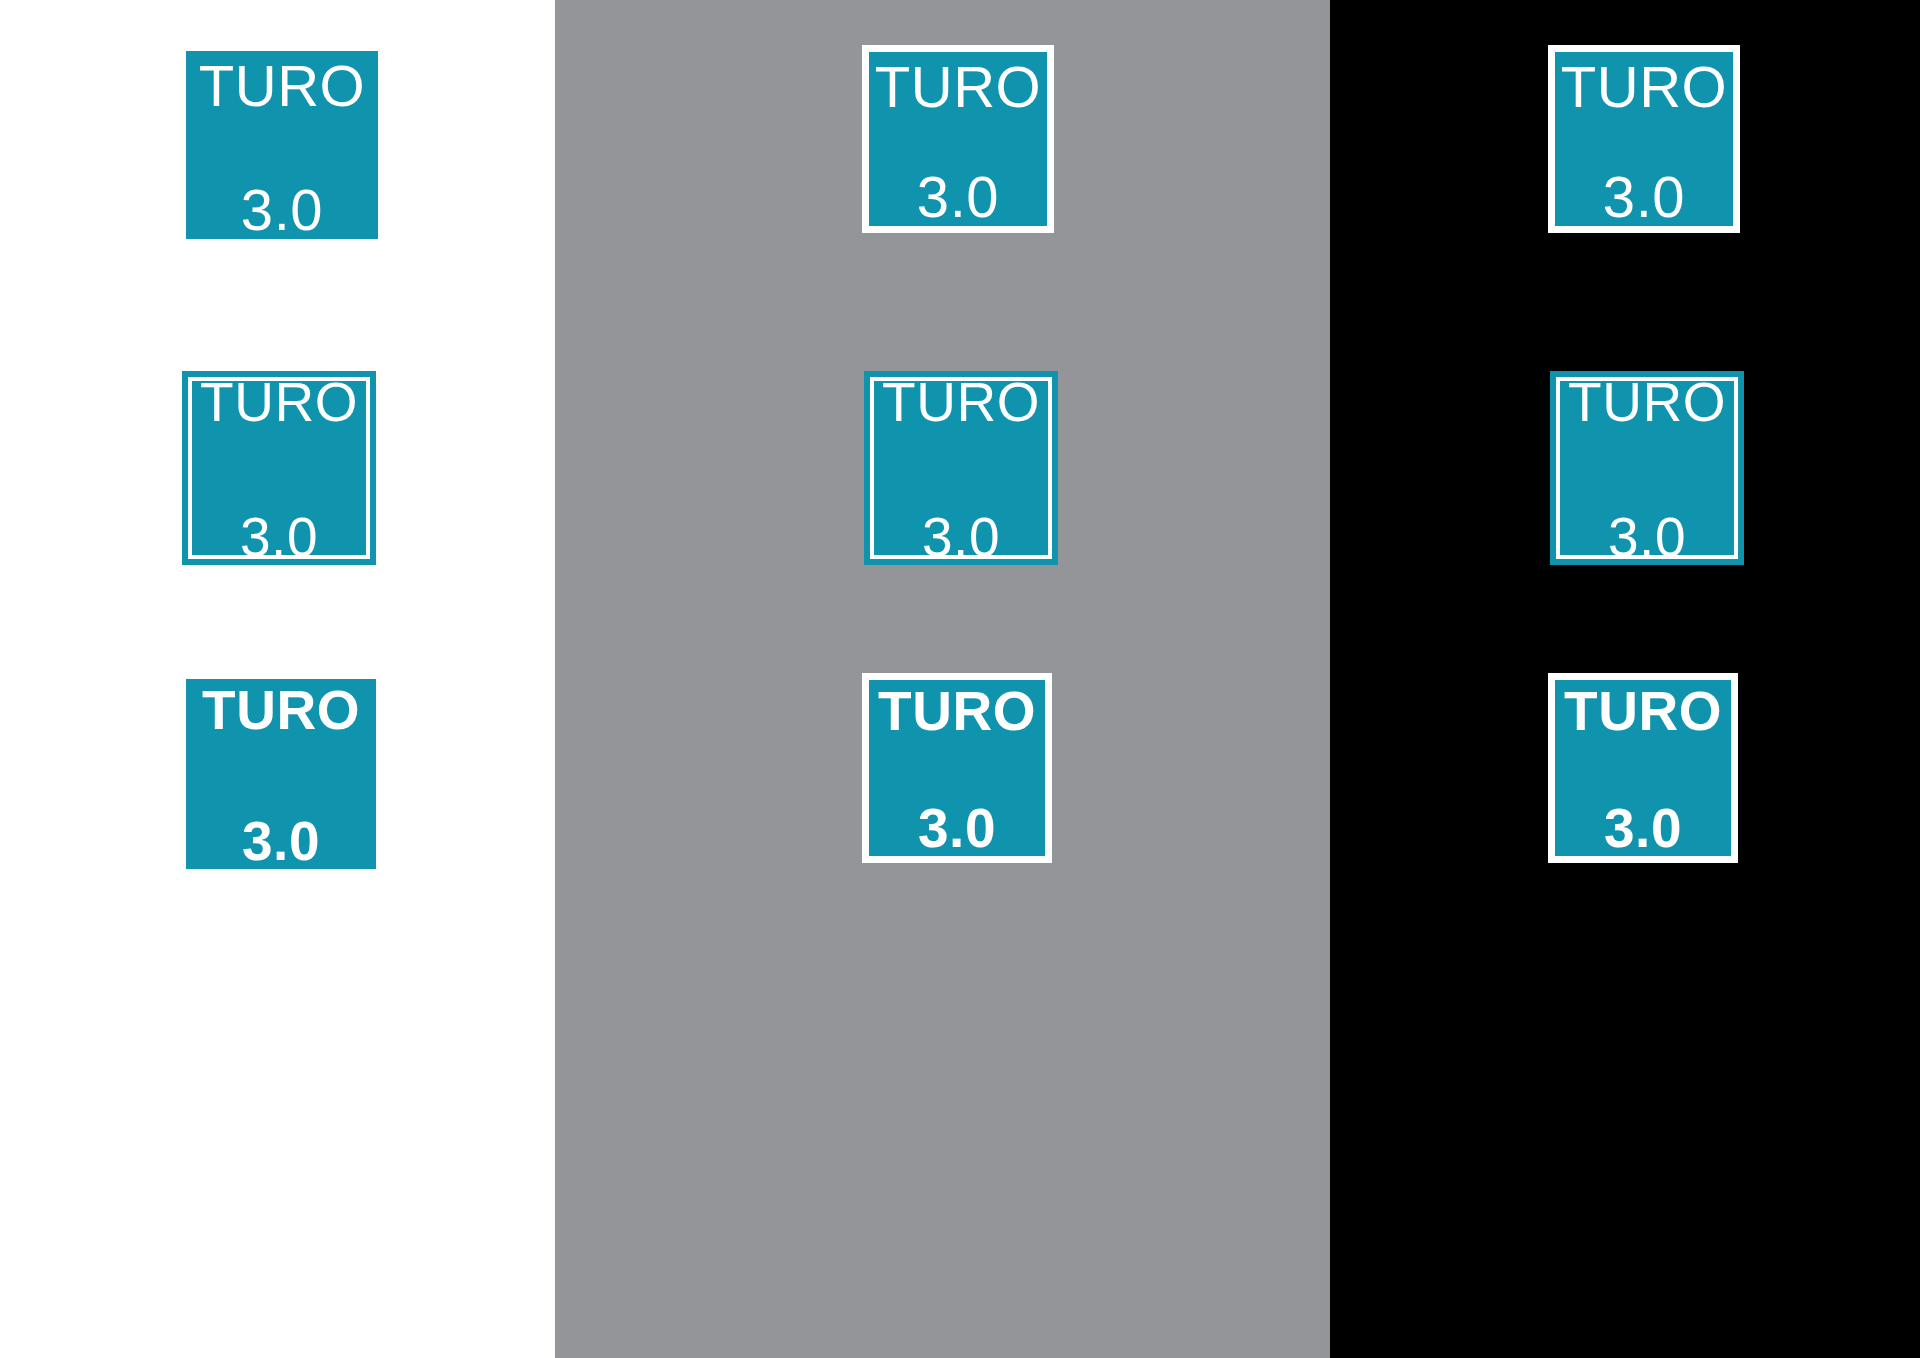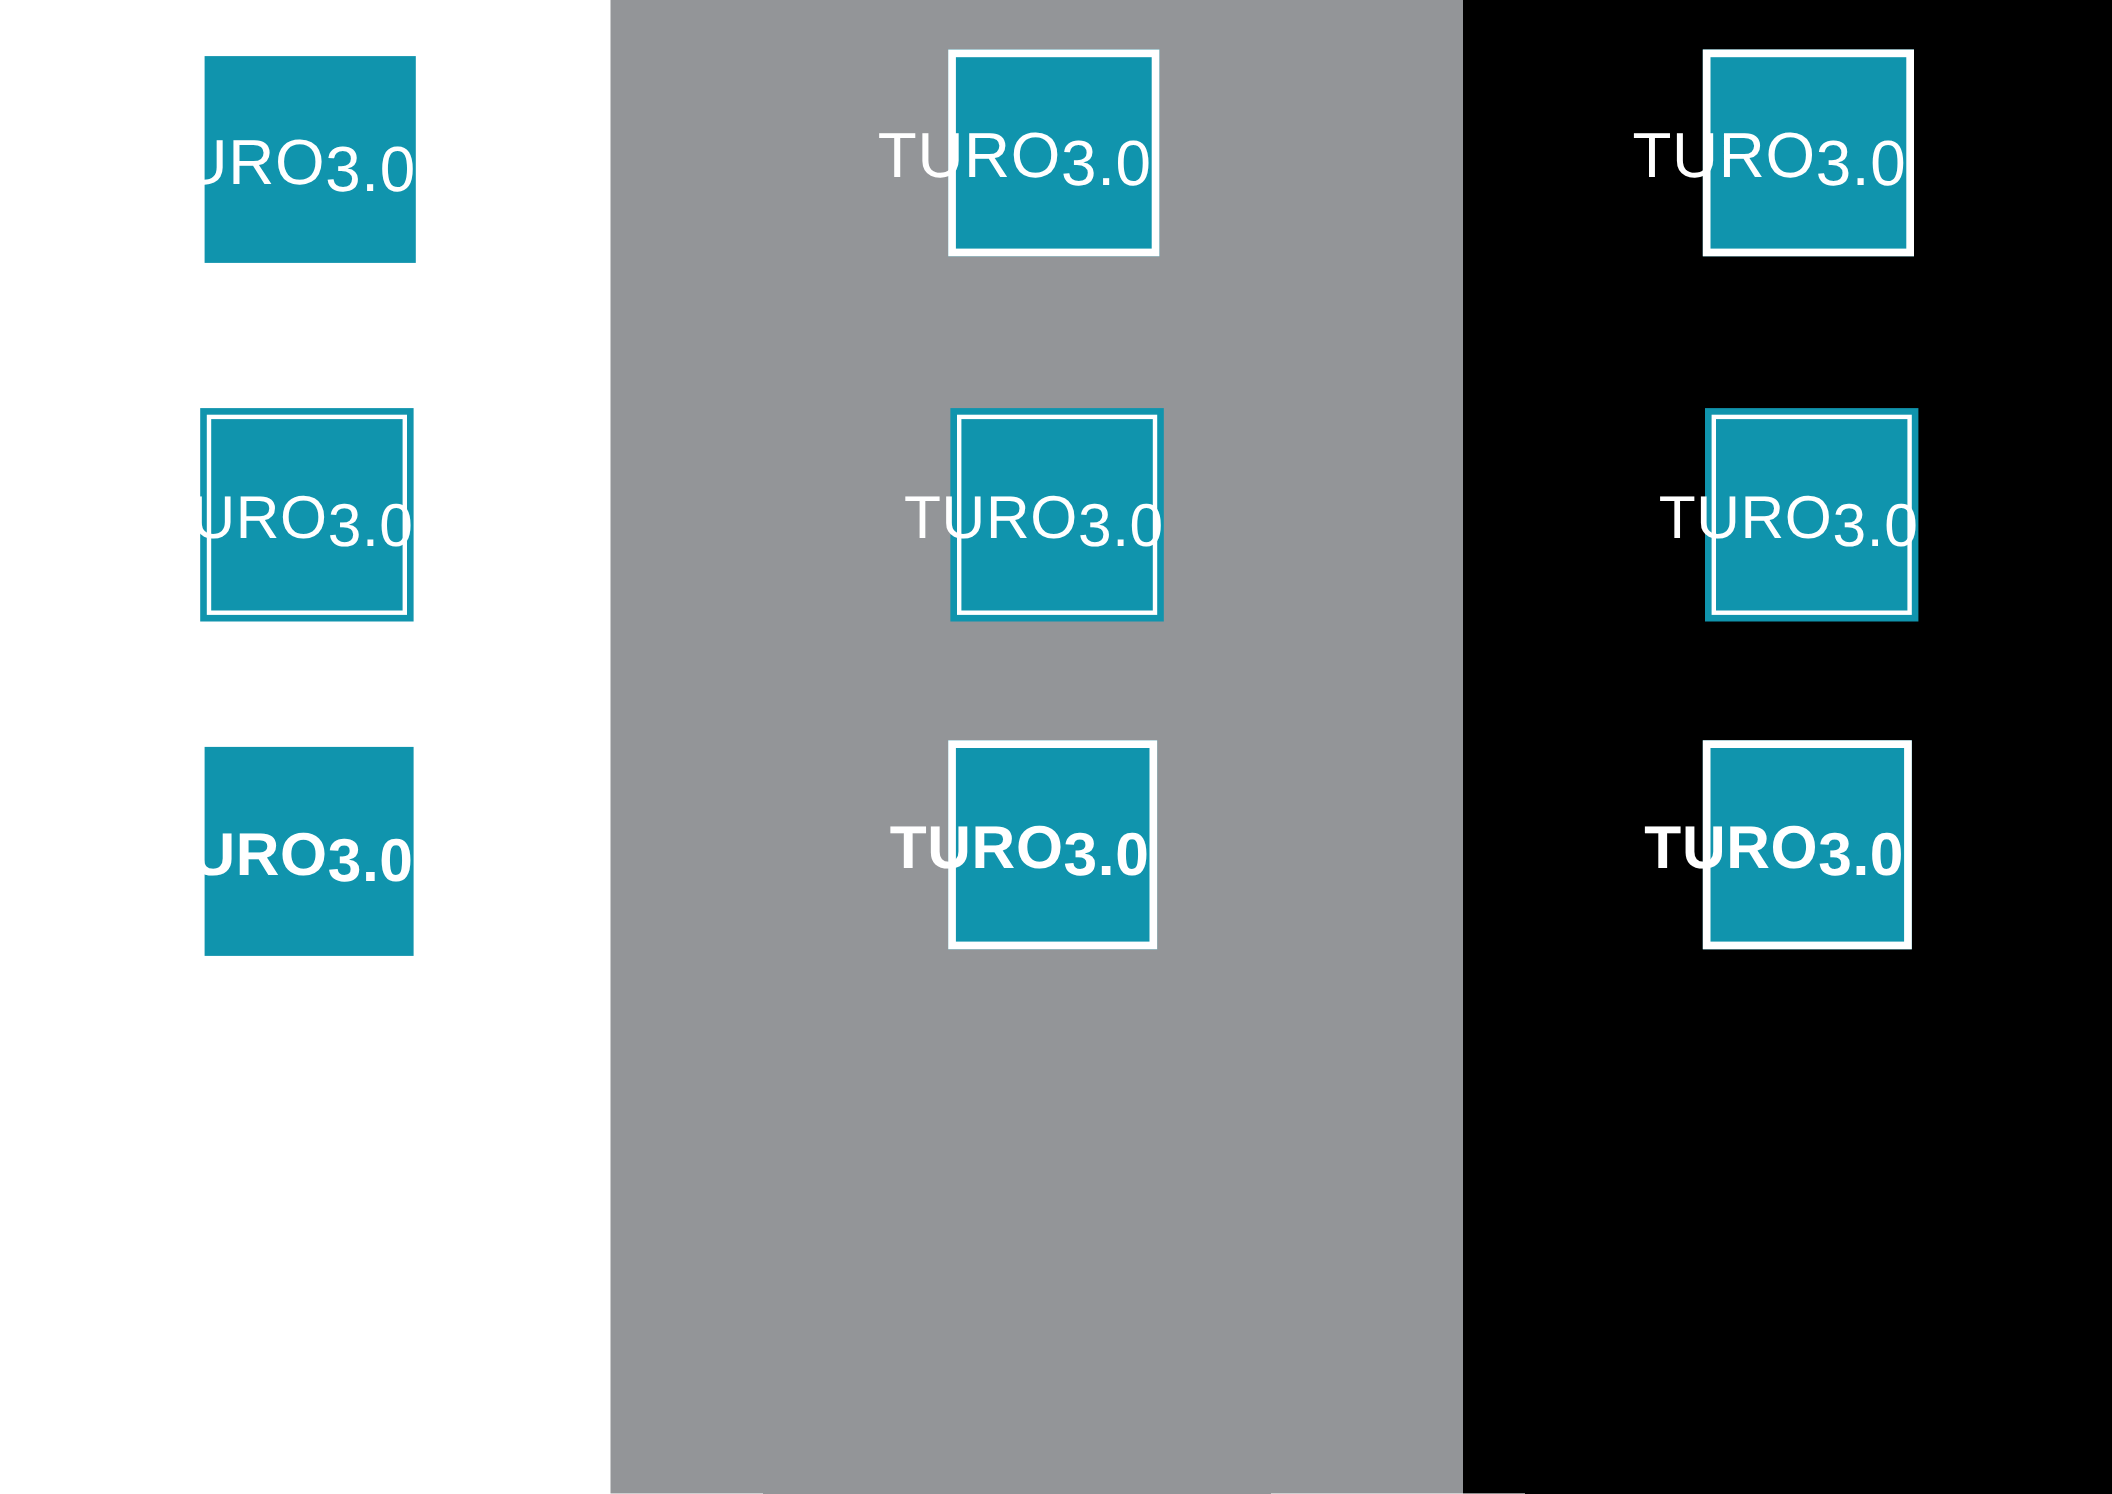--- a/index.html
+++ b/index.html
@@ -35,9 +35,9 @@
     position: absolute;
     box-sizing: border-box;
     display: flex;
-    flex-direction: row;
+    flex-direction: column;
     align-items: center;
-    justify-content: flex-end;
+    justify-content: space-between;
     background: #1094ad;
     color: #ffffff;
     user-select: none;

